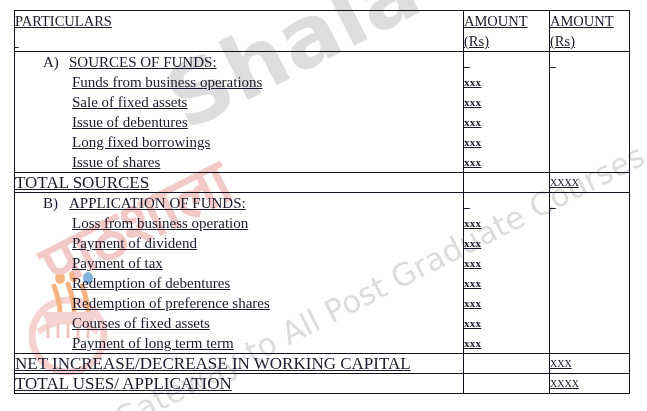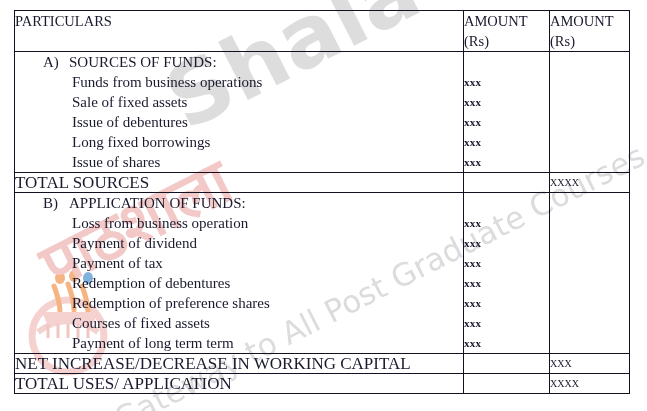--- a/index.html
+++ b/index.html
@@ -82,6 +82,7 @@
     width: 615px;
     table-layout: fixed;
     background: transparent;
+    text-decoration: underline;
   }
   table.fundflow td {
     border: 1px solid #111122;

